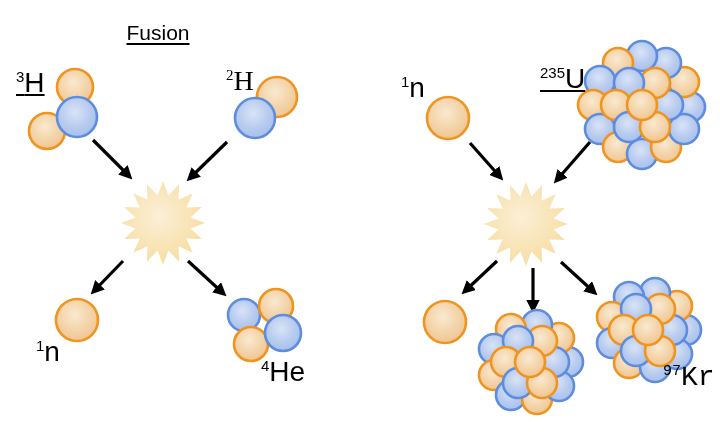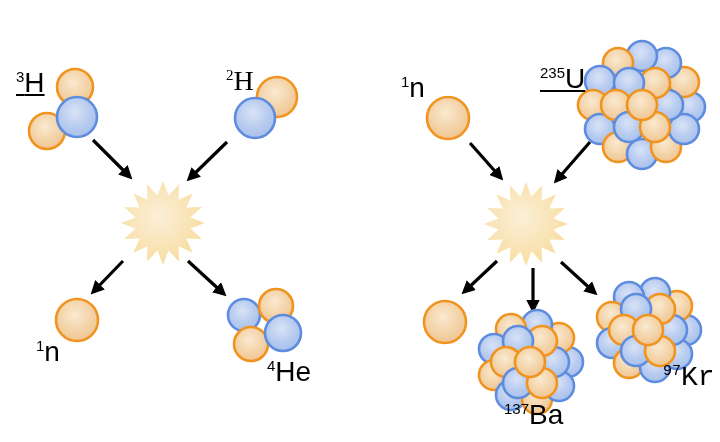--- a/index.html
+++ b/index.html
@@ -160,6 +160,7 @@
       </g>
   </svg>
 
+  <div class="title title-fusion">Fusion</div>
 
   <div class="plabel lbl-tritium"><span class="sup">3</span><span>H</span></div>
 

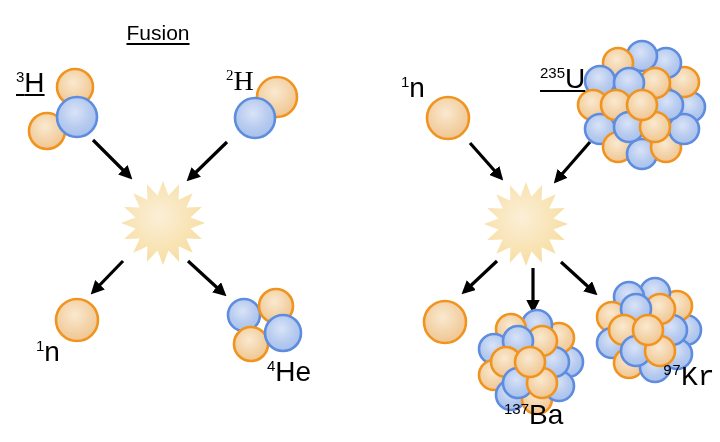--- a/index.html
+++ b/index.html
@@ -22,7 +22,7 @@
   .lbl-tritium{left:16px;top:69px;text-decoration:underline;}
   .lbl-deuterium{left:226px;top:67px;font-family:Liberation Serif, serif;}
   .lbl-fusion-neutron{left:36px;top:338px;}
-  .lbl-helium{left:267px;top:358px;text-align:right;}
+  .lbl-helium{left:261px;top:358px;text-align:right;}
   .lbl-fission-neutron-in{left:401px;top:74px;}
   .lbl-uranium{left:540px;top:65px;text-decoration:underline;}
   .lbl-fission-neutrons-out{left:398px;top:345px;}

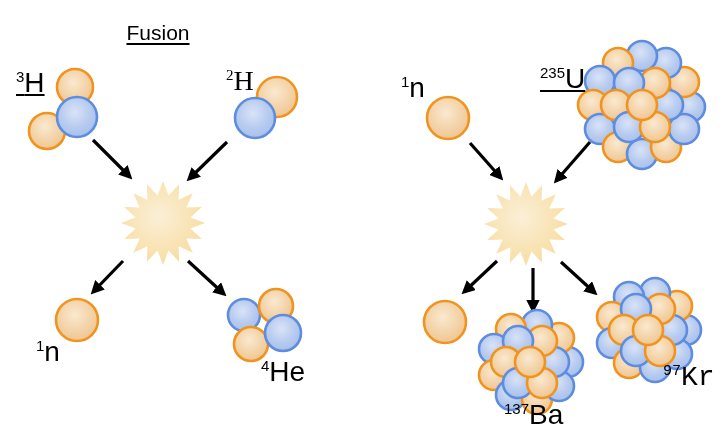--- a/index.html
+++ b/index.html
@@ -175,7 +175,6 @@
   <div class="plabel lbl-uranium"><span class="sup">235</span><span>U</span></div>
 
 
-  <div class="plabel lbl-barium"><span class="sup">137</span><span>Ba</span></div>
 
   <div class="plabel lbl-krypton"><span class="sup">97</span><span>Kr</span></div>
 

